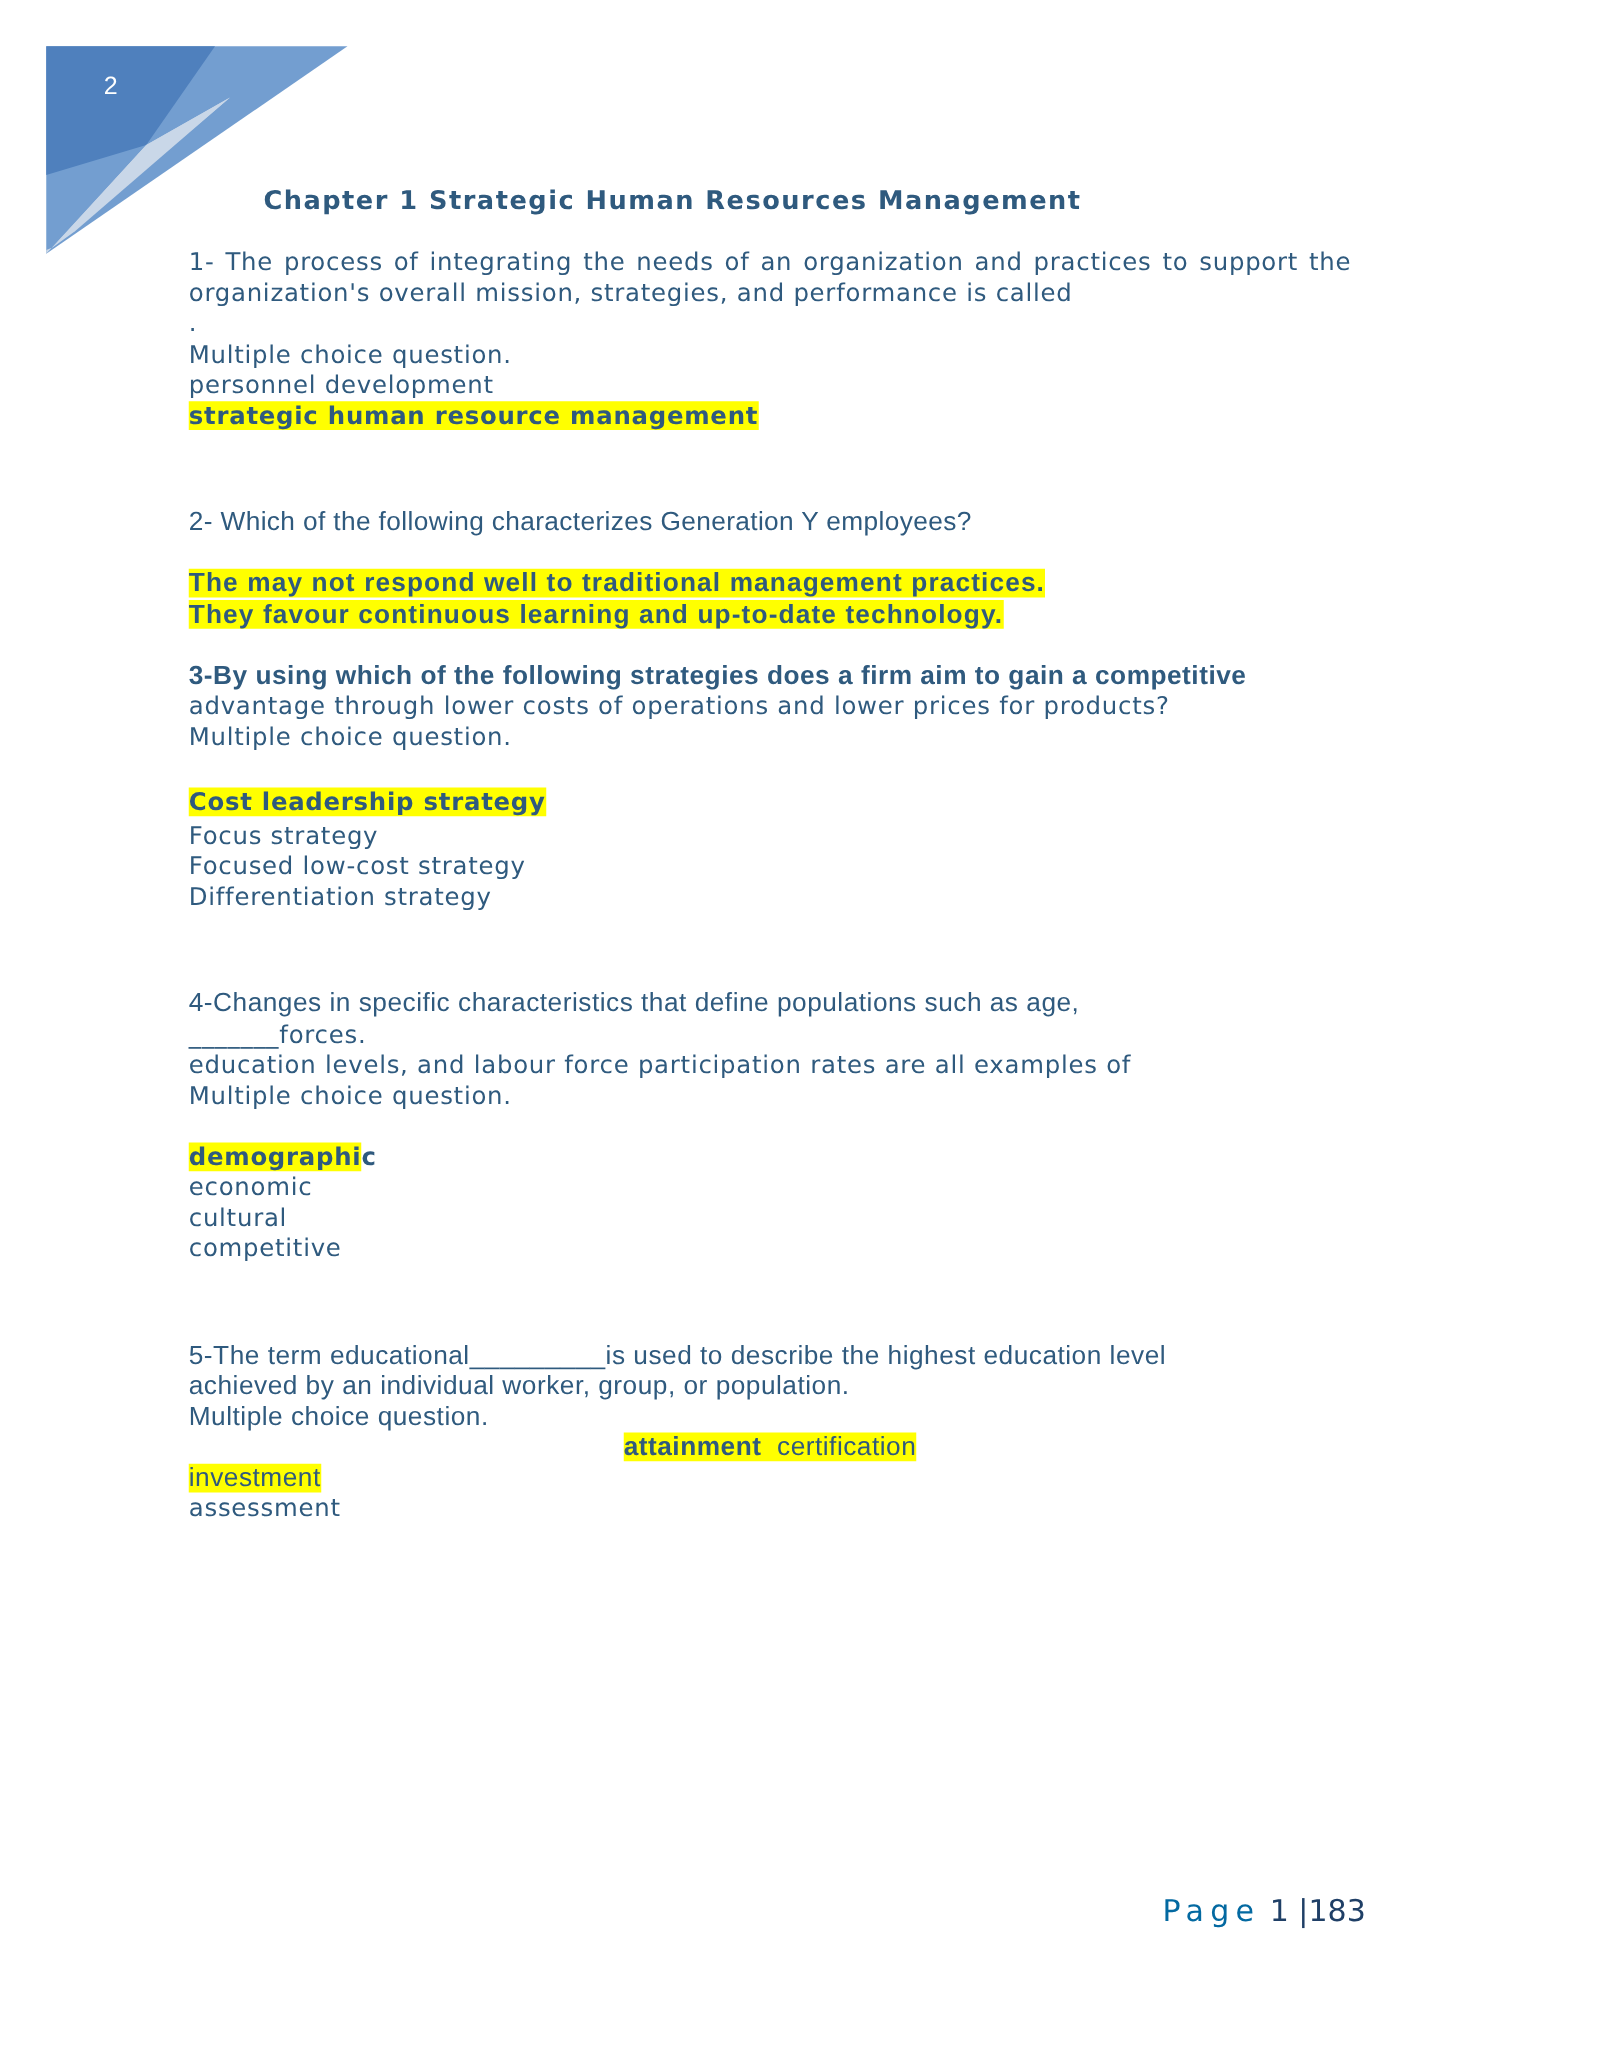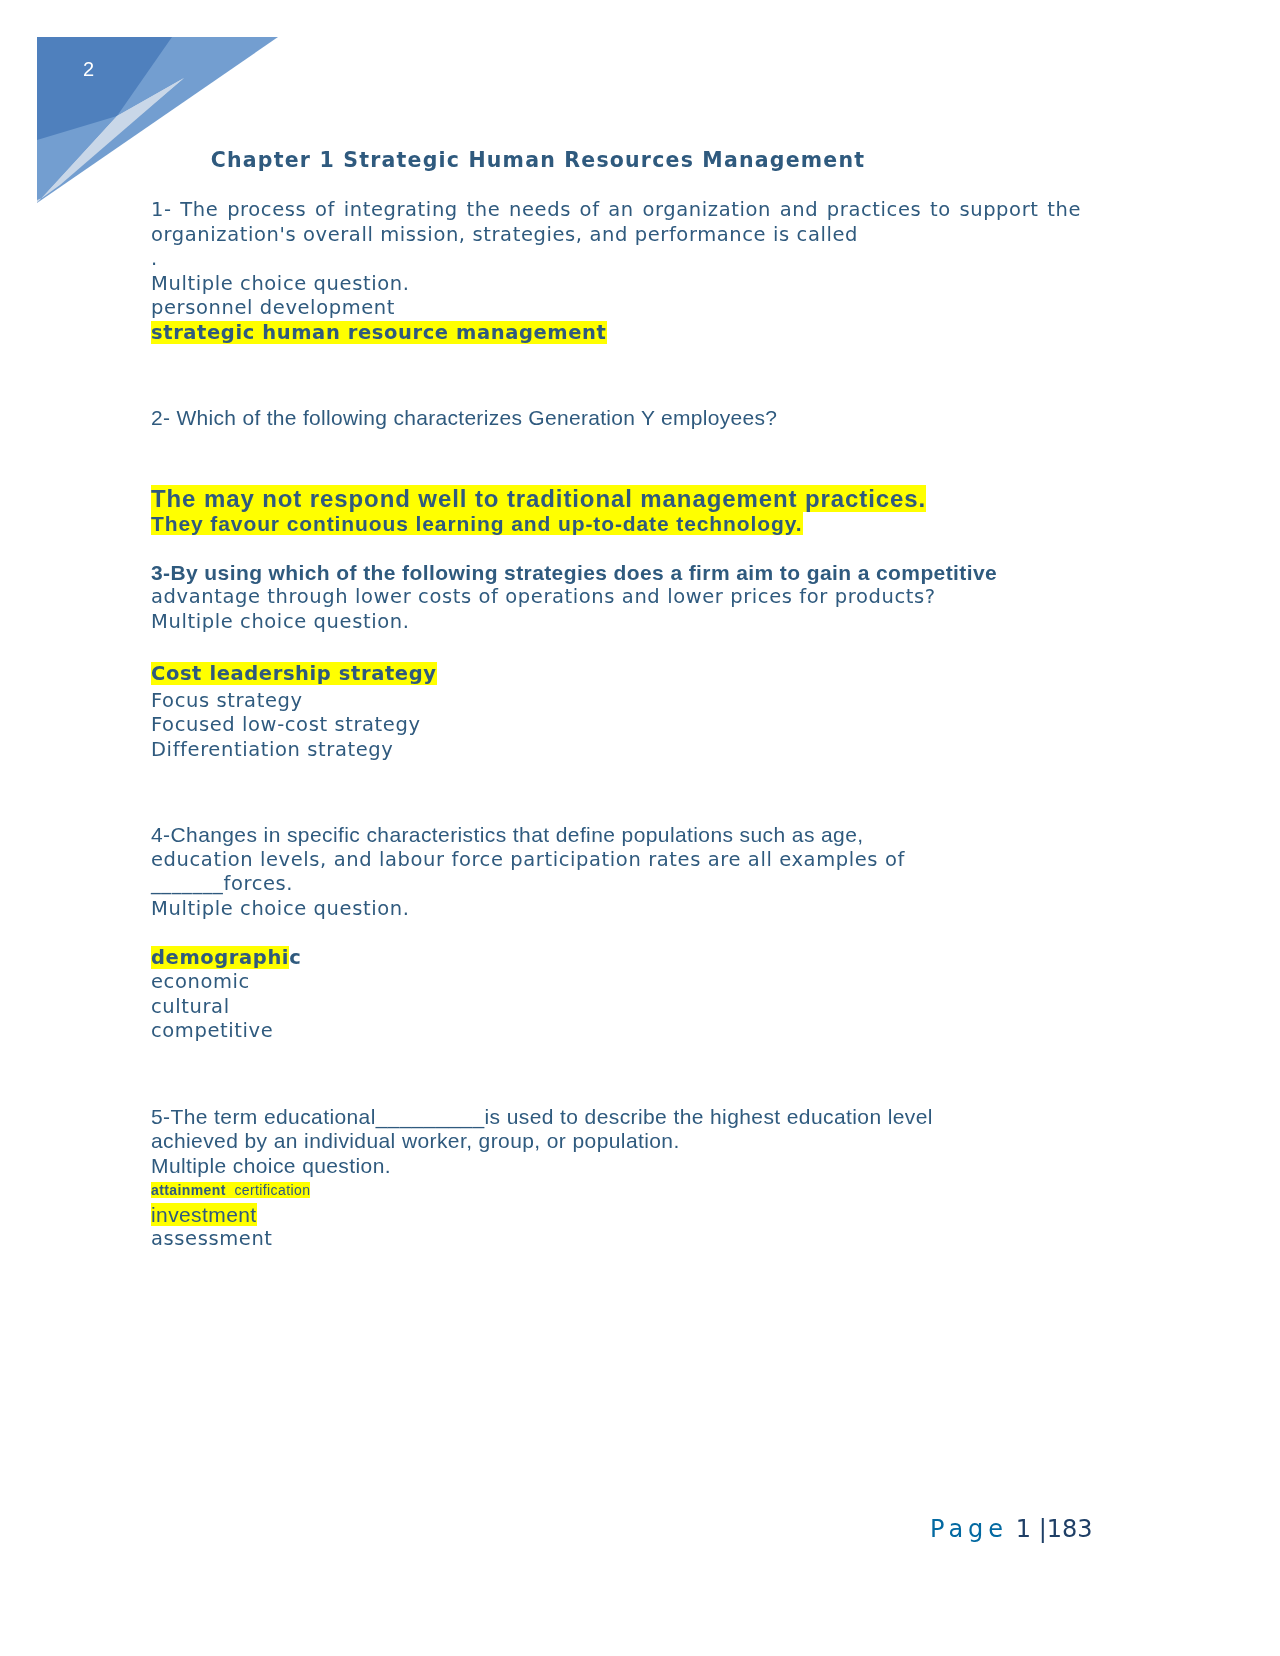--- a/index.html
+++ b/index.html
@@ -53,7 +53,7 @@
   <div>
     <div class="line cond" style="font-size:21px; letter-spacing:0.3px;"><span>2-</span><span> </span><span>Which of the following characterizes Generation Y employees?</span></div>
     <div class="gap"></div>
-    <div class="line cond" style="font-size:24px; letter-spacing:0.9px;margin-top:32px;"><span class="bold hl">The may not respond well to traditional management practices.</span></div>
+    <div class="line cond" style="font-size:21px; letter-spacing:0.9px;"><span class="bold hl">The may not respond well to traditional management practices.</span></div>
     <div class="line cond" style="font-size:21px; letter-spacing:0.9px;"><span class="bold hl">They favour continuous learning and up-to-date technology.</span></div>
   </div>
 

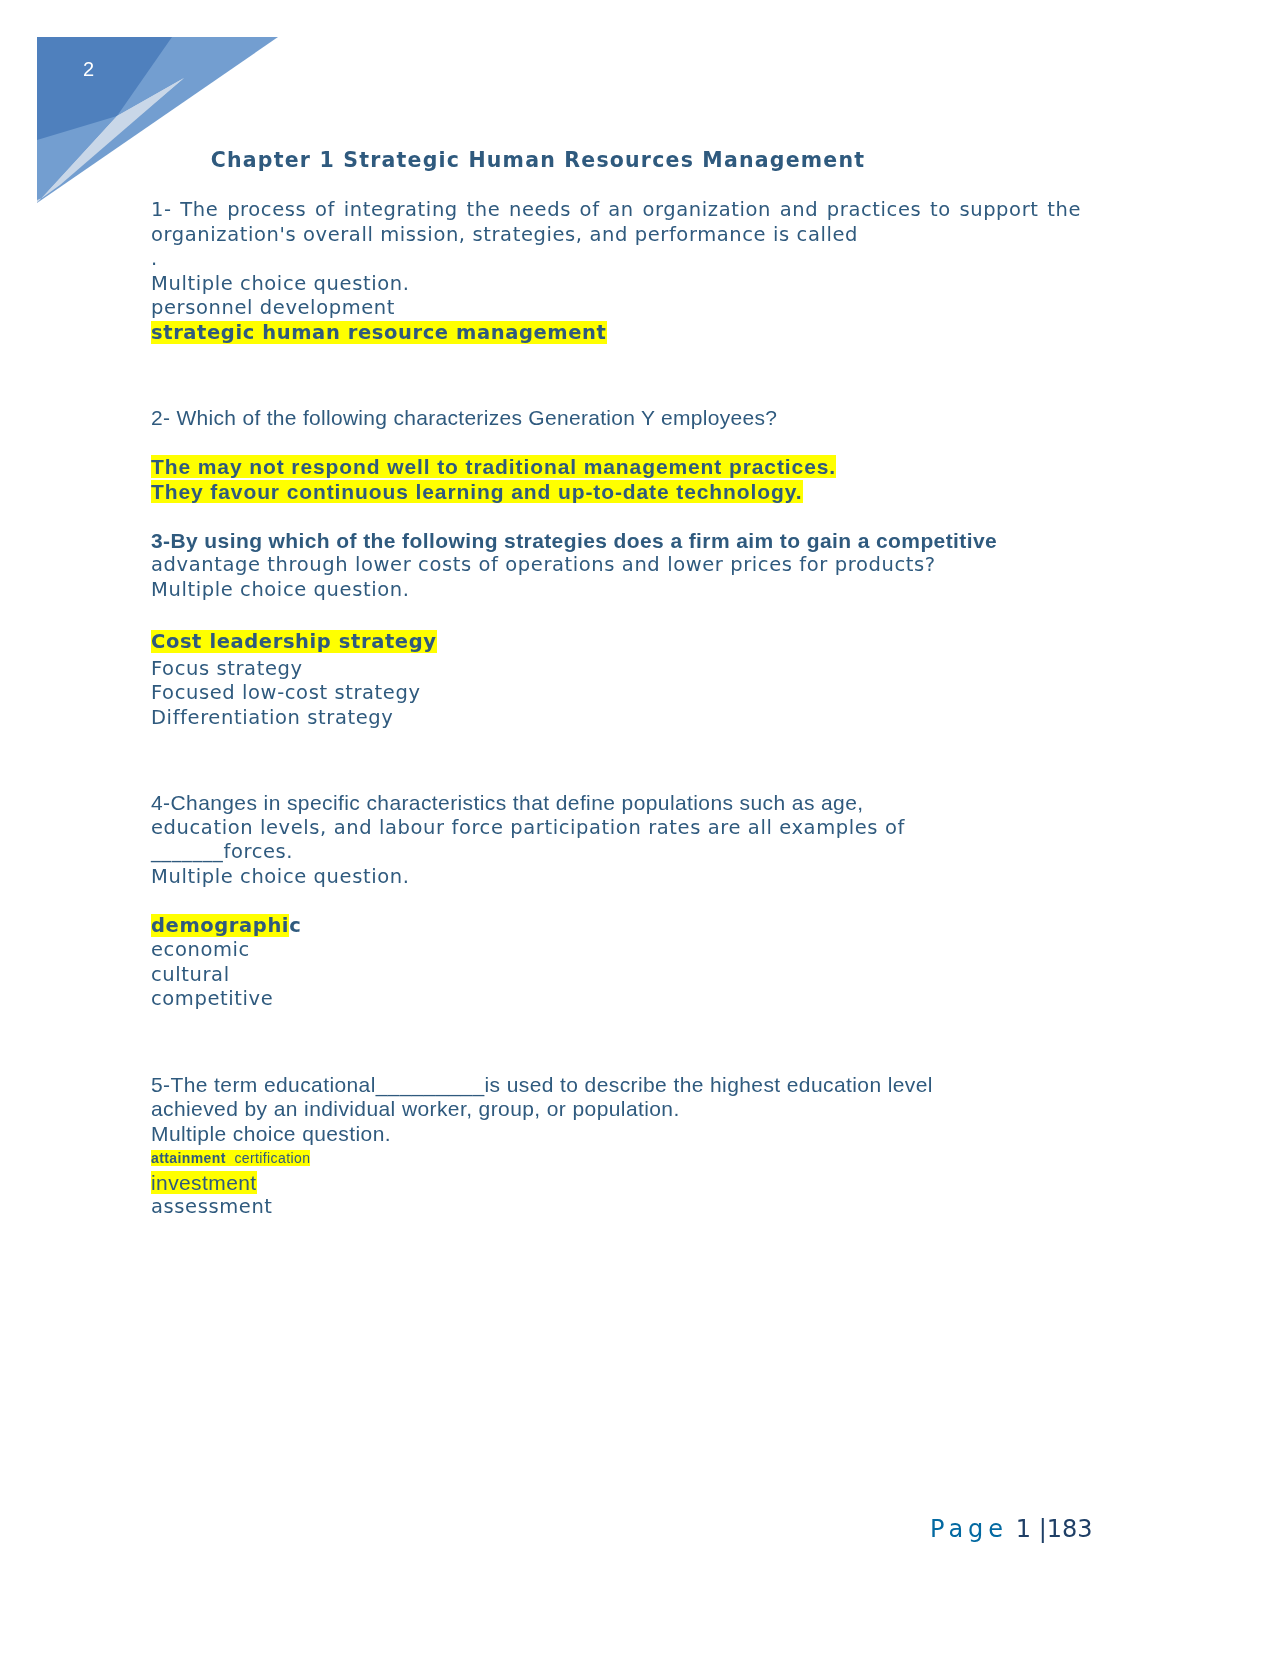--- a/index.html
+++ b/index.html
@@ -75,8 +75,8 @@
 
   <div>
     <div class="line cond" style="font-size:21px; letter-spacing:0.4px;"><span>4-</span><span>Changes in specific characteristics that define populations such as age,</span></div>
+    <div class="line">_______forces.</div>
     <div class="line">education levels, and labour force participation rates are all examples of</div>
-    <div class="line">_______forces.</div>
     <div class="line">Multiple choice question.</div>
     <div class="gap"></div>
     <div class="line bold"><span class="hl">demographi</span><span>c</span></div>

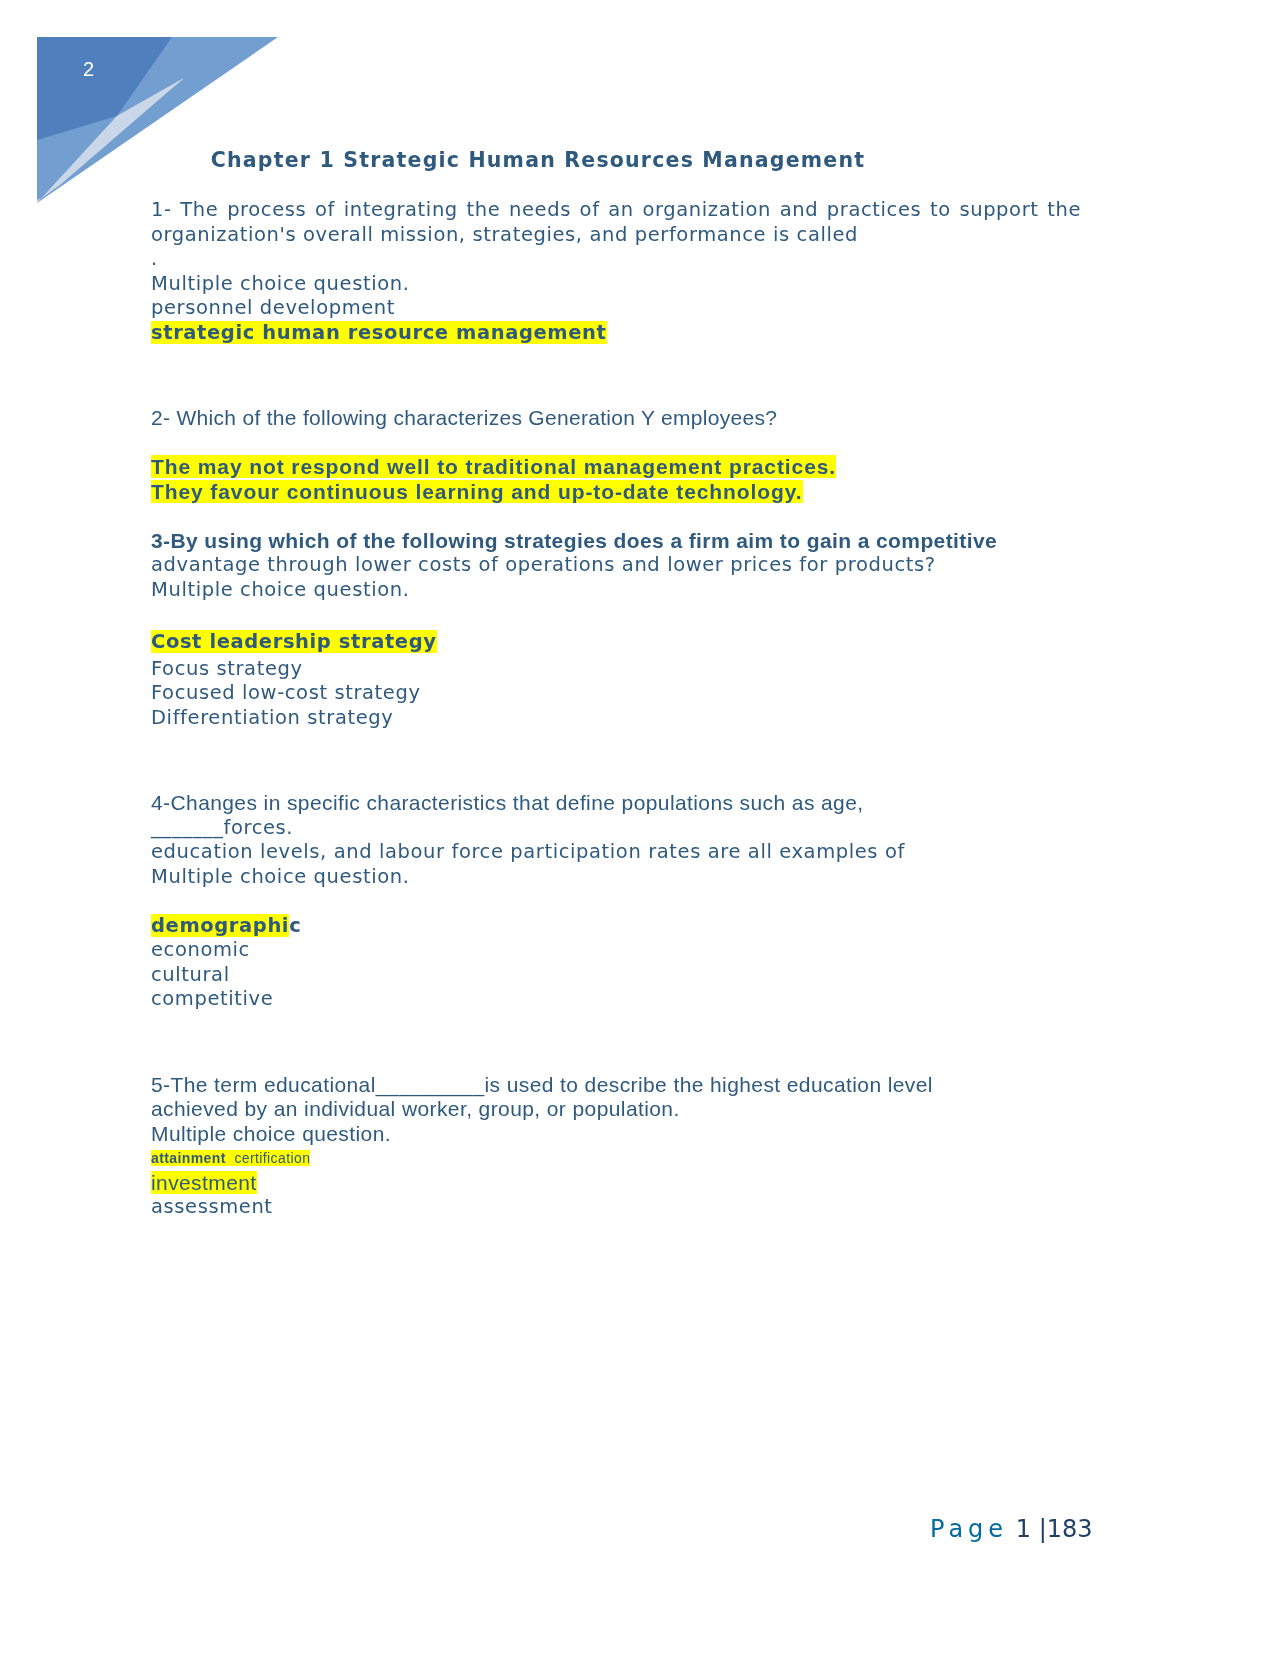--- a/index.html
+++ b/index.html
@@ -92,7 +92,7 @@
     <div class="line cond" style="font-size:21px; letter-spacing:0.4px;"><span>5-</span><span>The term educational_________is used to describe the highest education level</span></div>
     <div class="line cond" style="font-size:21px; letter-spacing:0.4px;">achieved by an individual worker, group, or population.</div>
     <div class="line cond" style="font-size:21px; letter-spacing:0.4px;">Multiple choice question.</div>
-    <div class="line cond" style="font-size:14px; letter-spacing:0.4px;"><span class="hl"><span class="bold">attainment</span><span>  certification</span></span></div>
+    <div class="line cond" style="font-size:21px; letter-spacing:0.4px;text-align:center;"><span class="hl"><span class="bold">attainment</span><span>  certification</span></span></div>
     <div class="line cond" style="font-size:21px; letter-spacing:0.4px;"><span class="hl">investment</span></div>
     <div class="line">assessment</div>
   </div>

